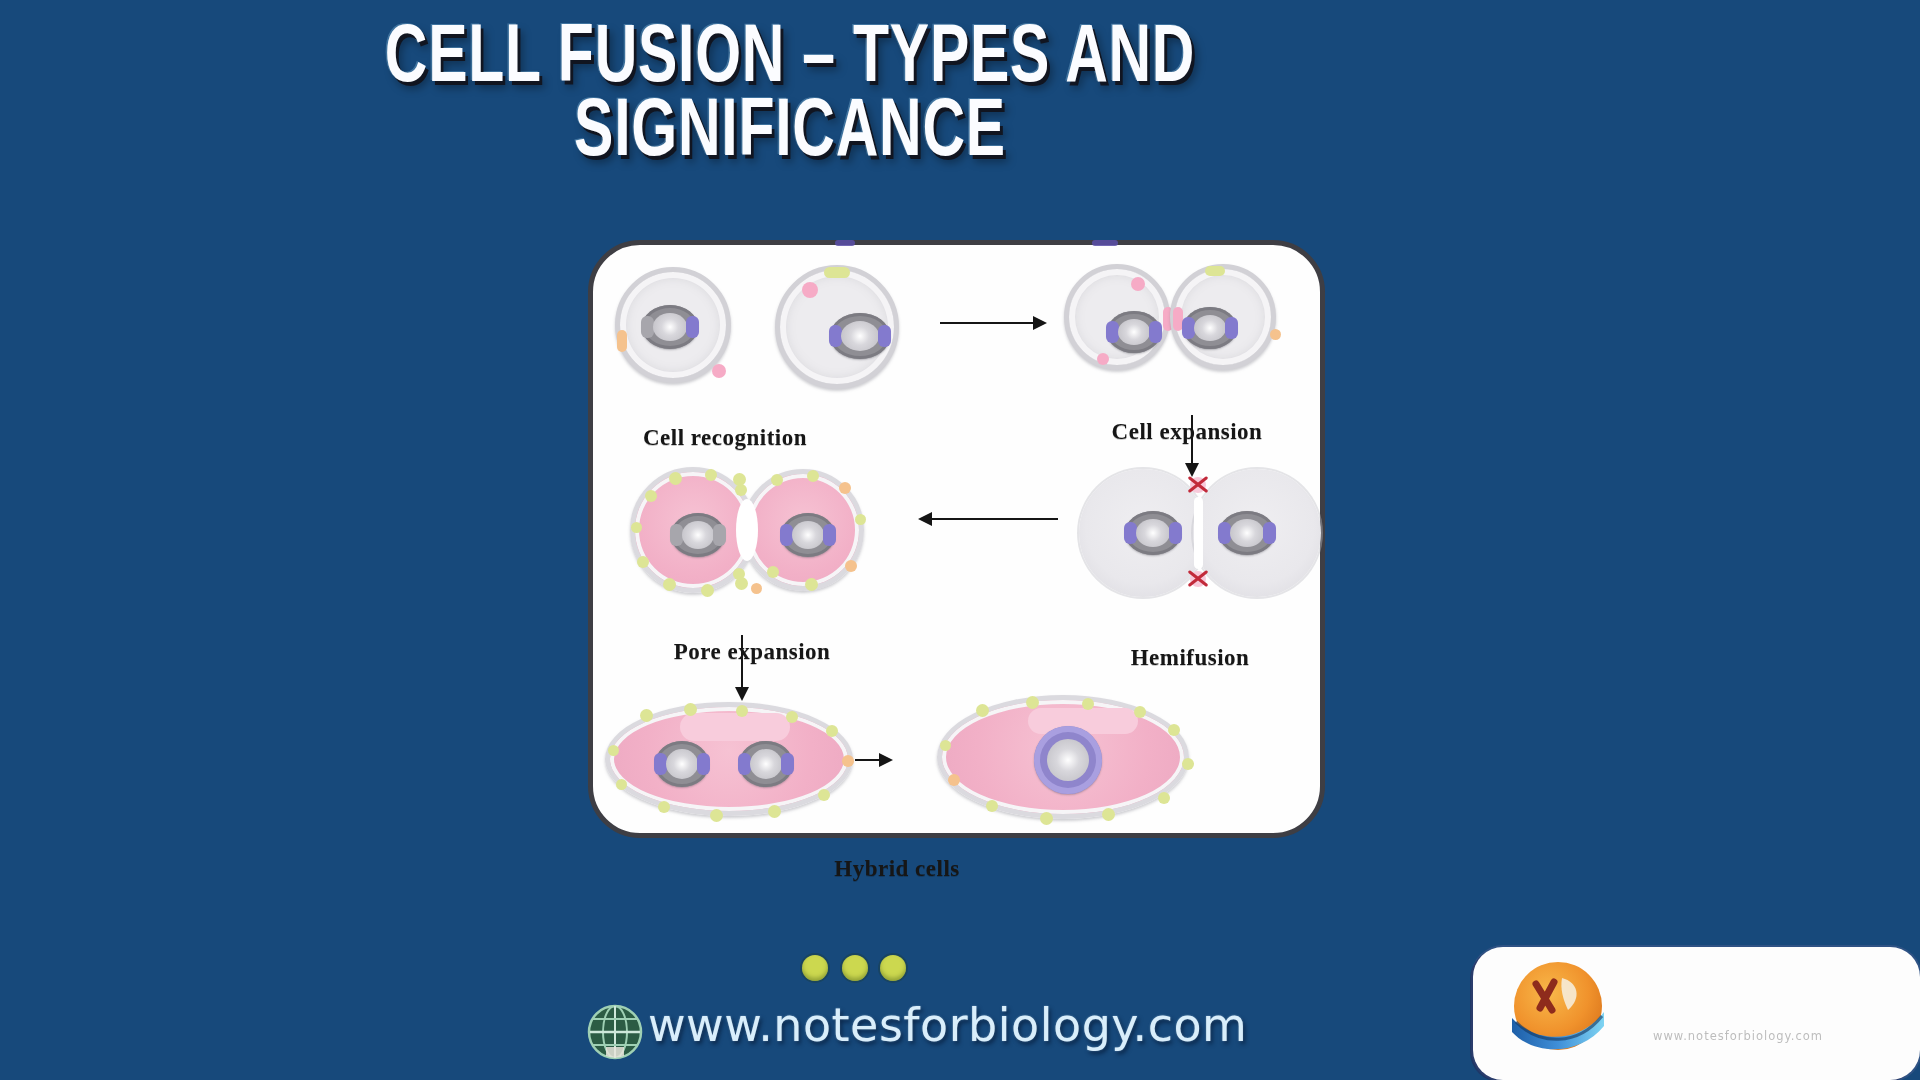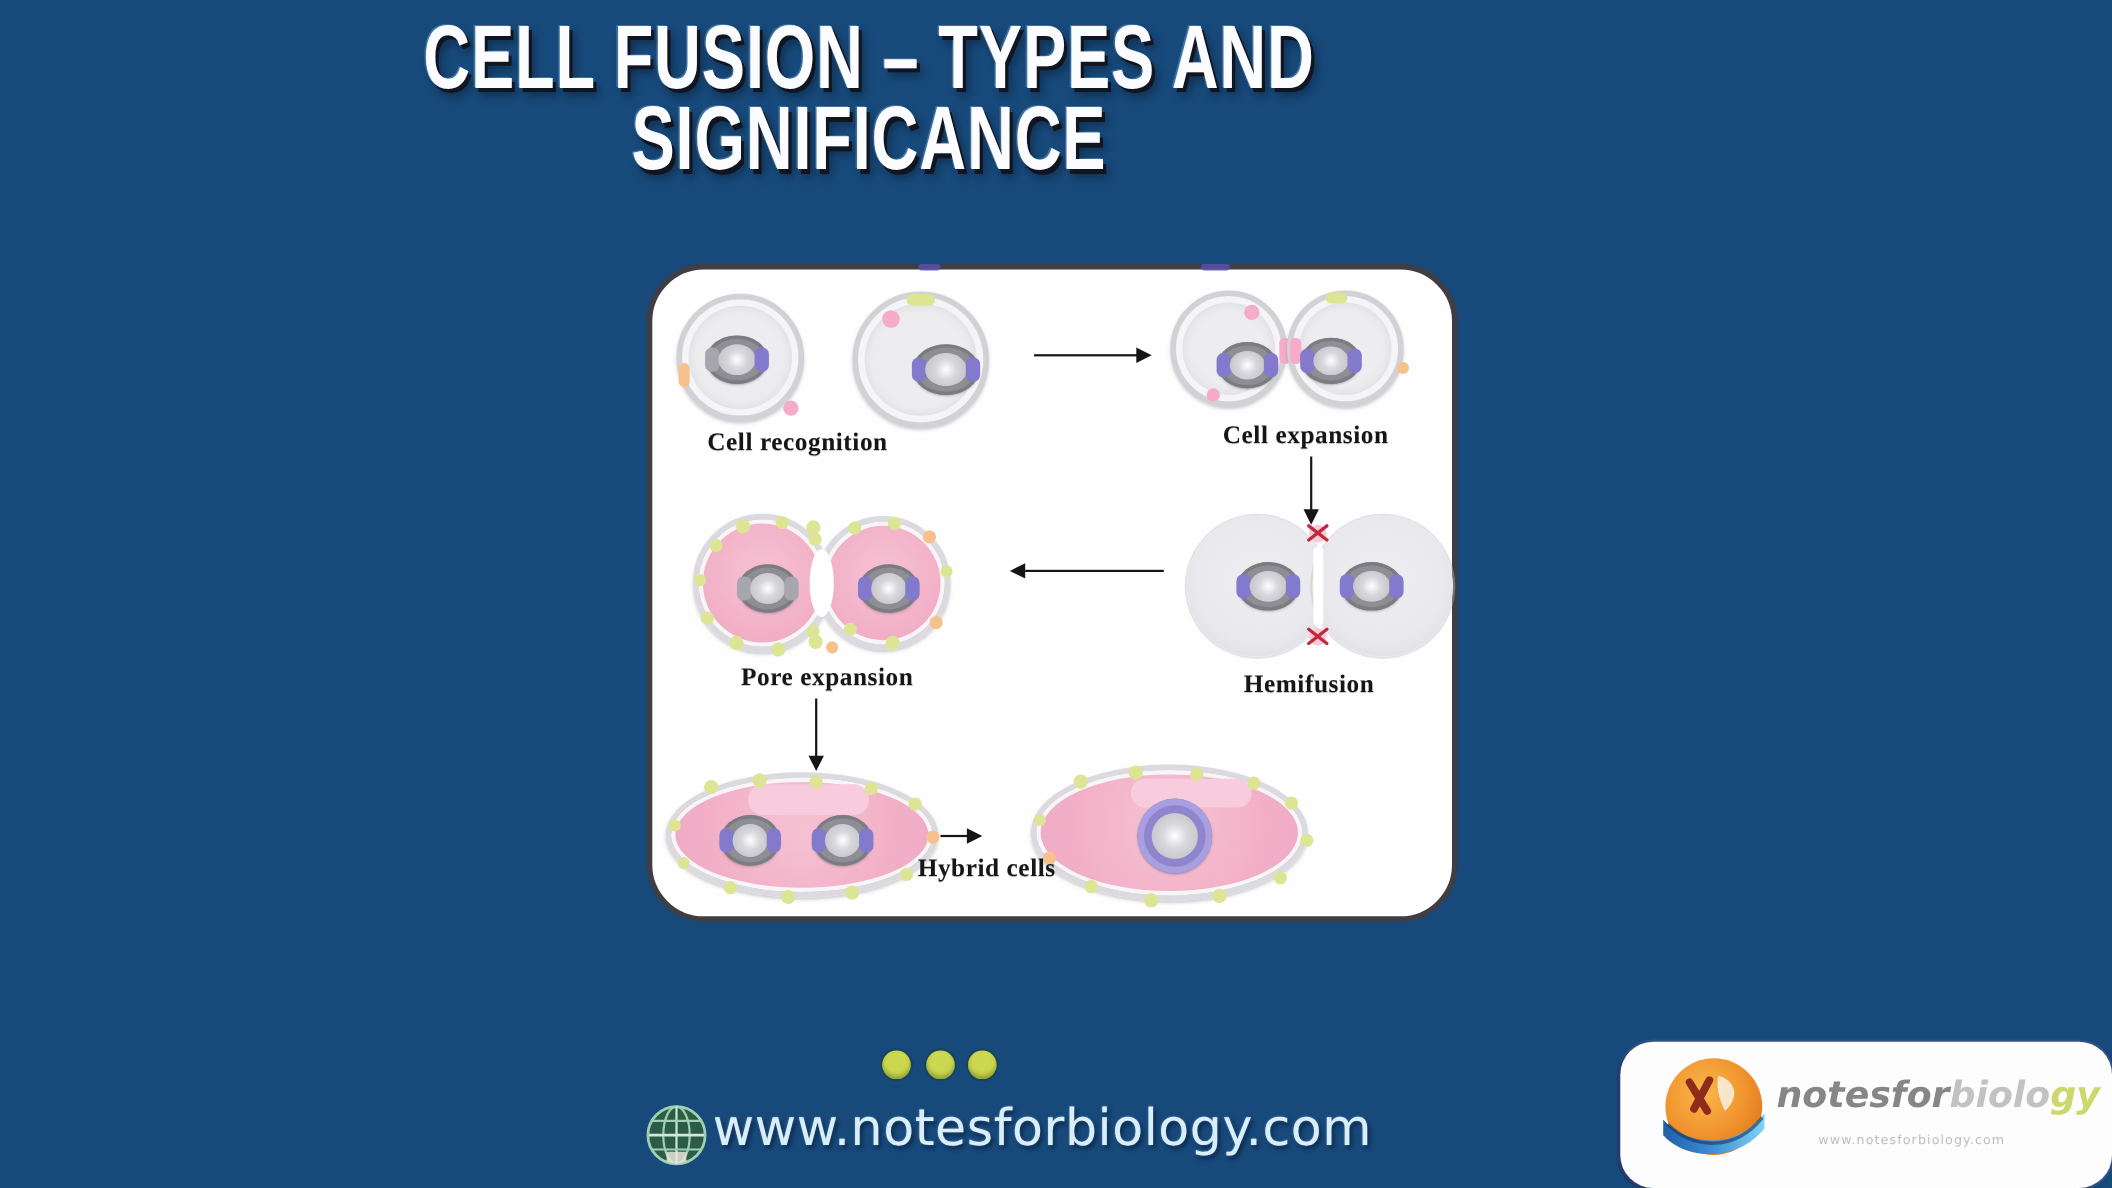--- a/index.html
+++ b/index.html
@@ -60,7 +60,7 @@
 
   .dlabel{position:absolute;width:210px;text-align:center;
           font-family:"Liberation Serif",serif;font-weight:bold;font-size:23px;color:#161616;
-          letter-spacing:.5px;text-shadow:0 1px 0 rgba(0,0,0,.2);}
+          letter-spacing:.5px;text-shadow:0 1px 0 rgba(0,0,0,.2);margin-top:36px;}
 
   
   .dot{position:absolute;width:26px;height:26px;border-radius:50%;background:#ccd84f;

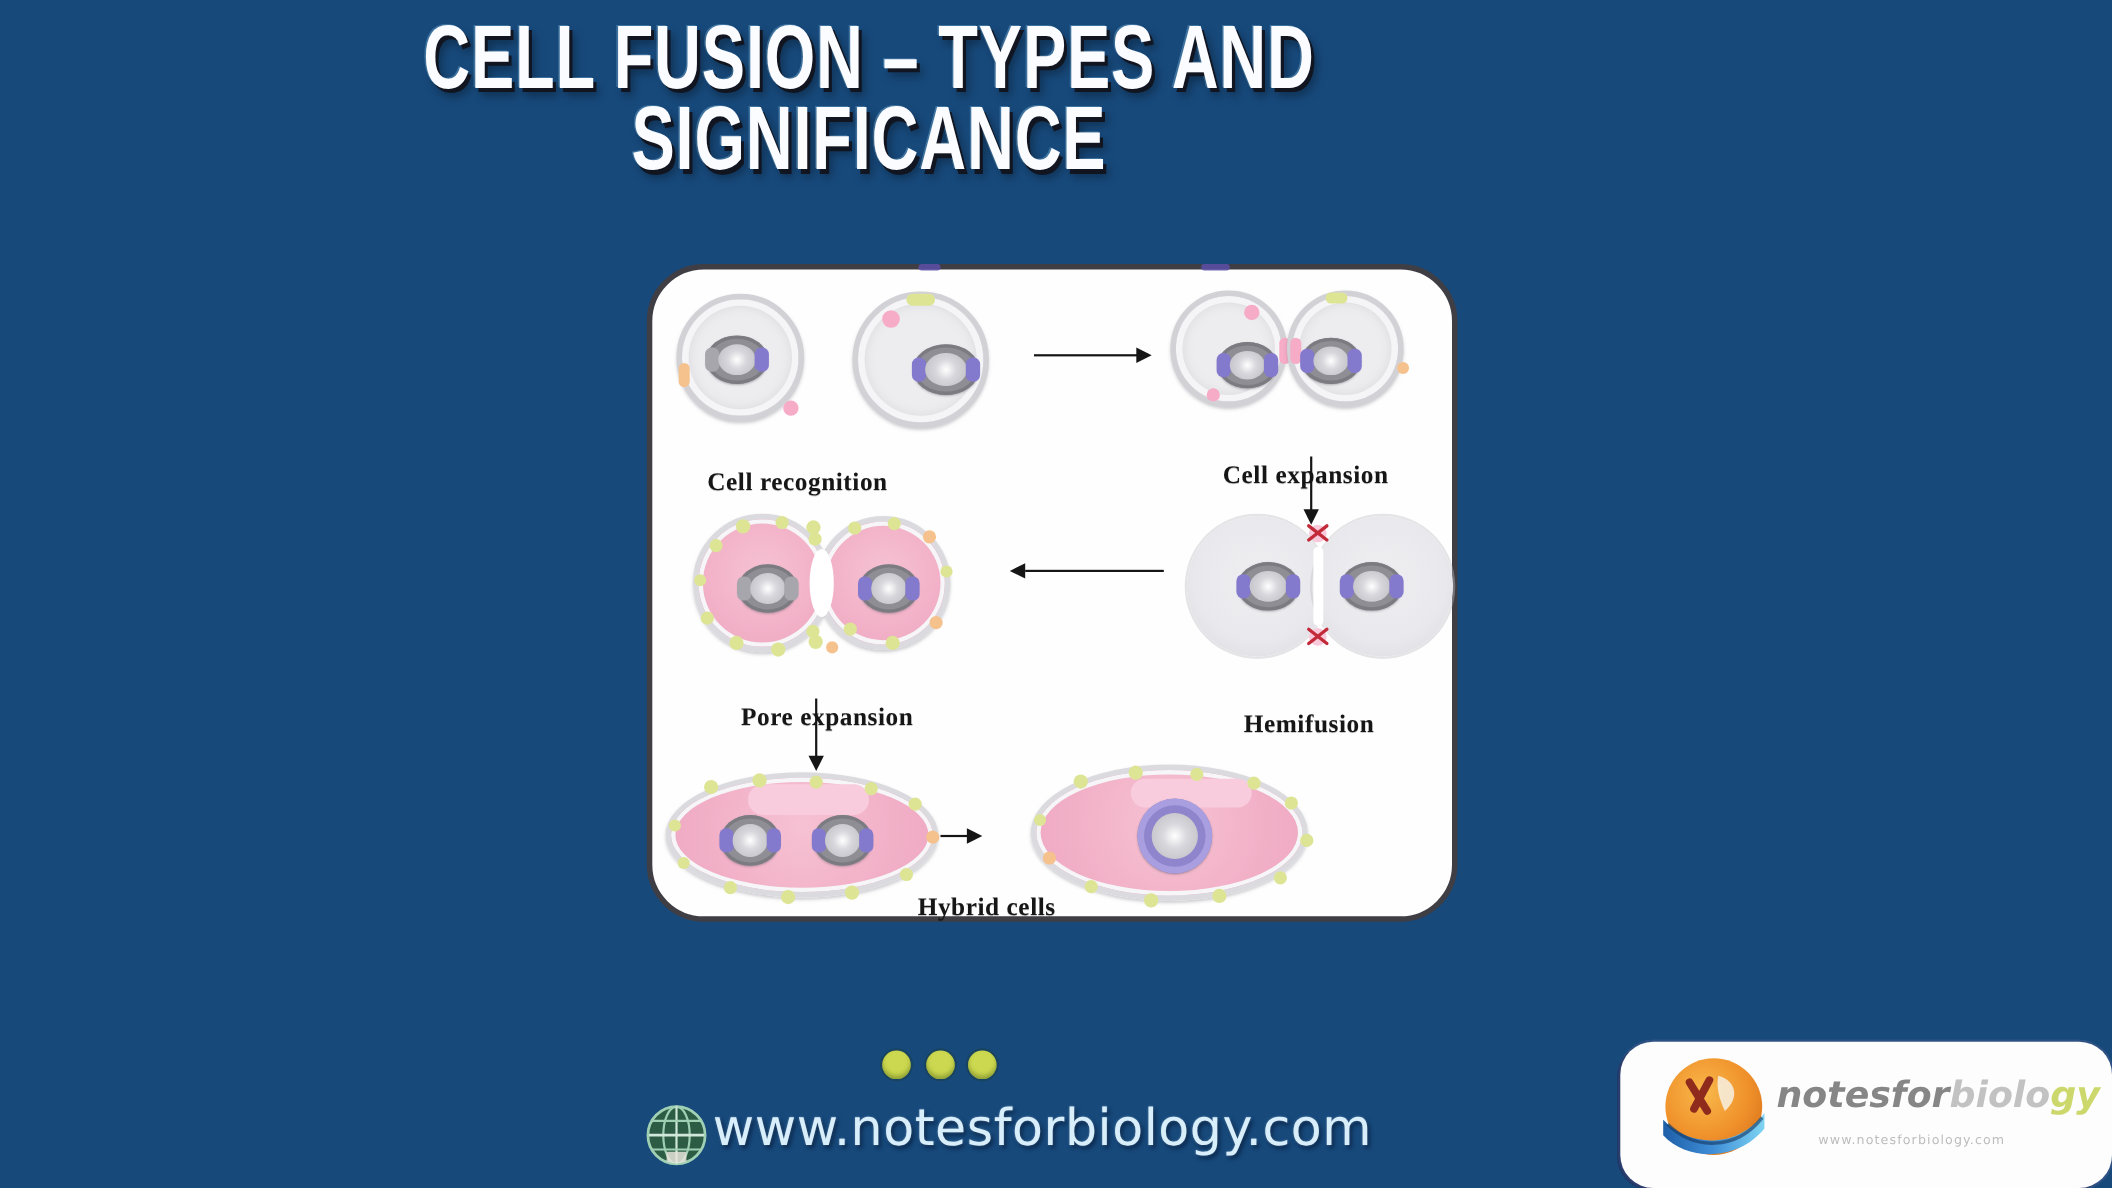--- a/index.html
+++ b/index.html
@@ -257,7 +257,7 @@
         <span class="nuc-core"></span>
       </span>
     </div>
-    <div class="dlabel" style="left:199px;top:531px;">Hybrid cells</div>
+    <div class="dlabel" style="left:199px;top:575px;">Hybrid cells</div>
   </div>
 
   <span class="dot" style="left:802px;top:955px;"></span>

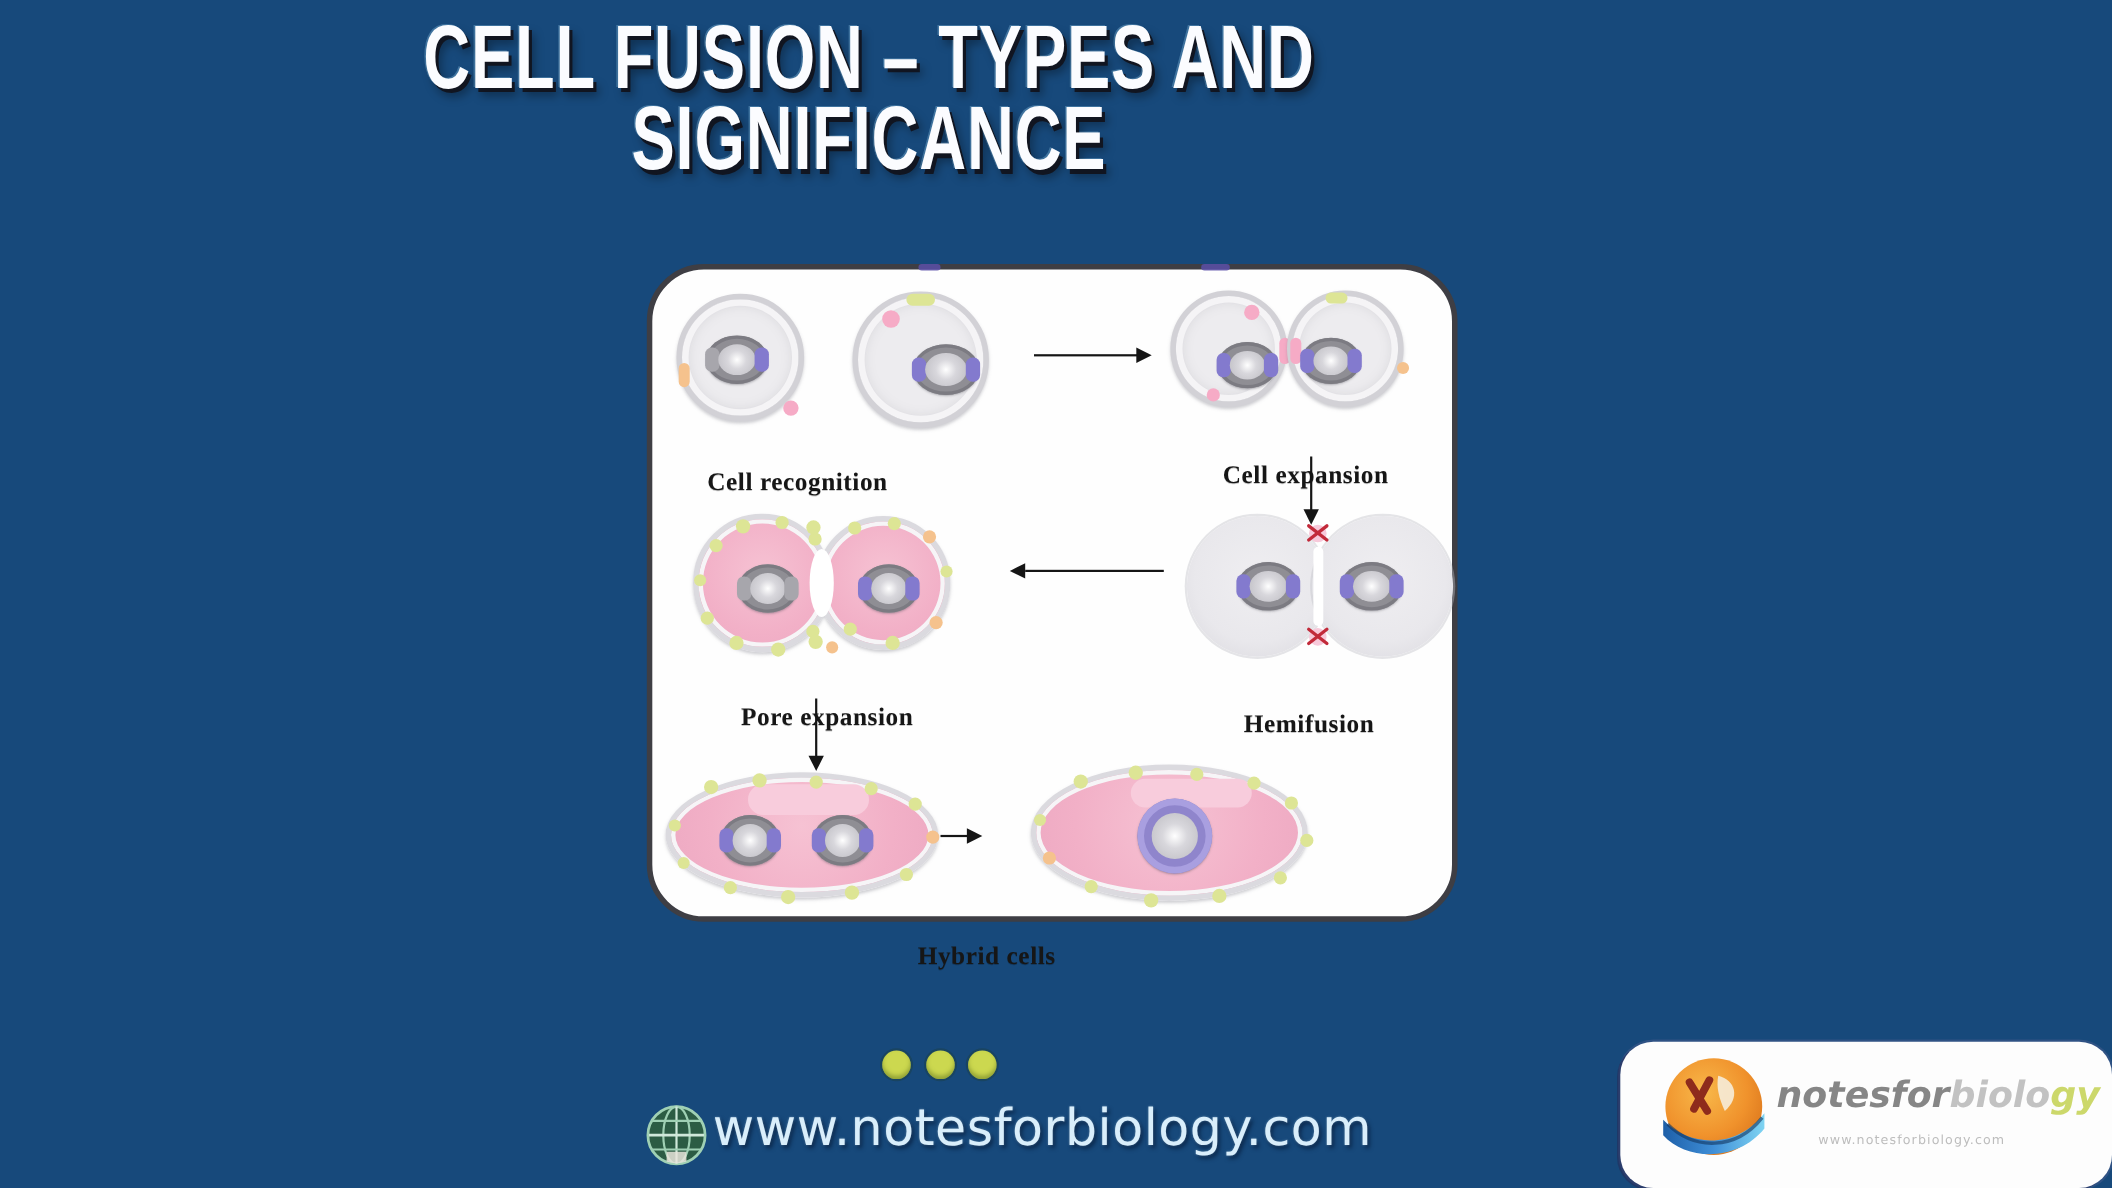--- a/index.html
+++ b/index.html
@@ -300,9 +300,6 @@
         <path d="M10 64 C34 88 72 88 96 58" stroke="#12355f" stroke-width="3" fill="none" opacity=".6"></path>
       </svg>
     </span>
-    <div class="brand">
-      <span class="p1">notesfor</span><span class="p2">biolo</span><span class="p3">gy</span>
-    </div>
     <div class="brand-sub">www.notesforbiology.com</div>
   </div>
 

